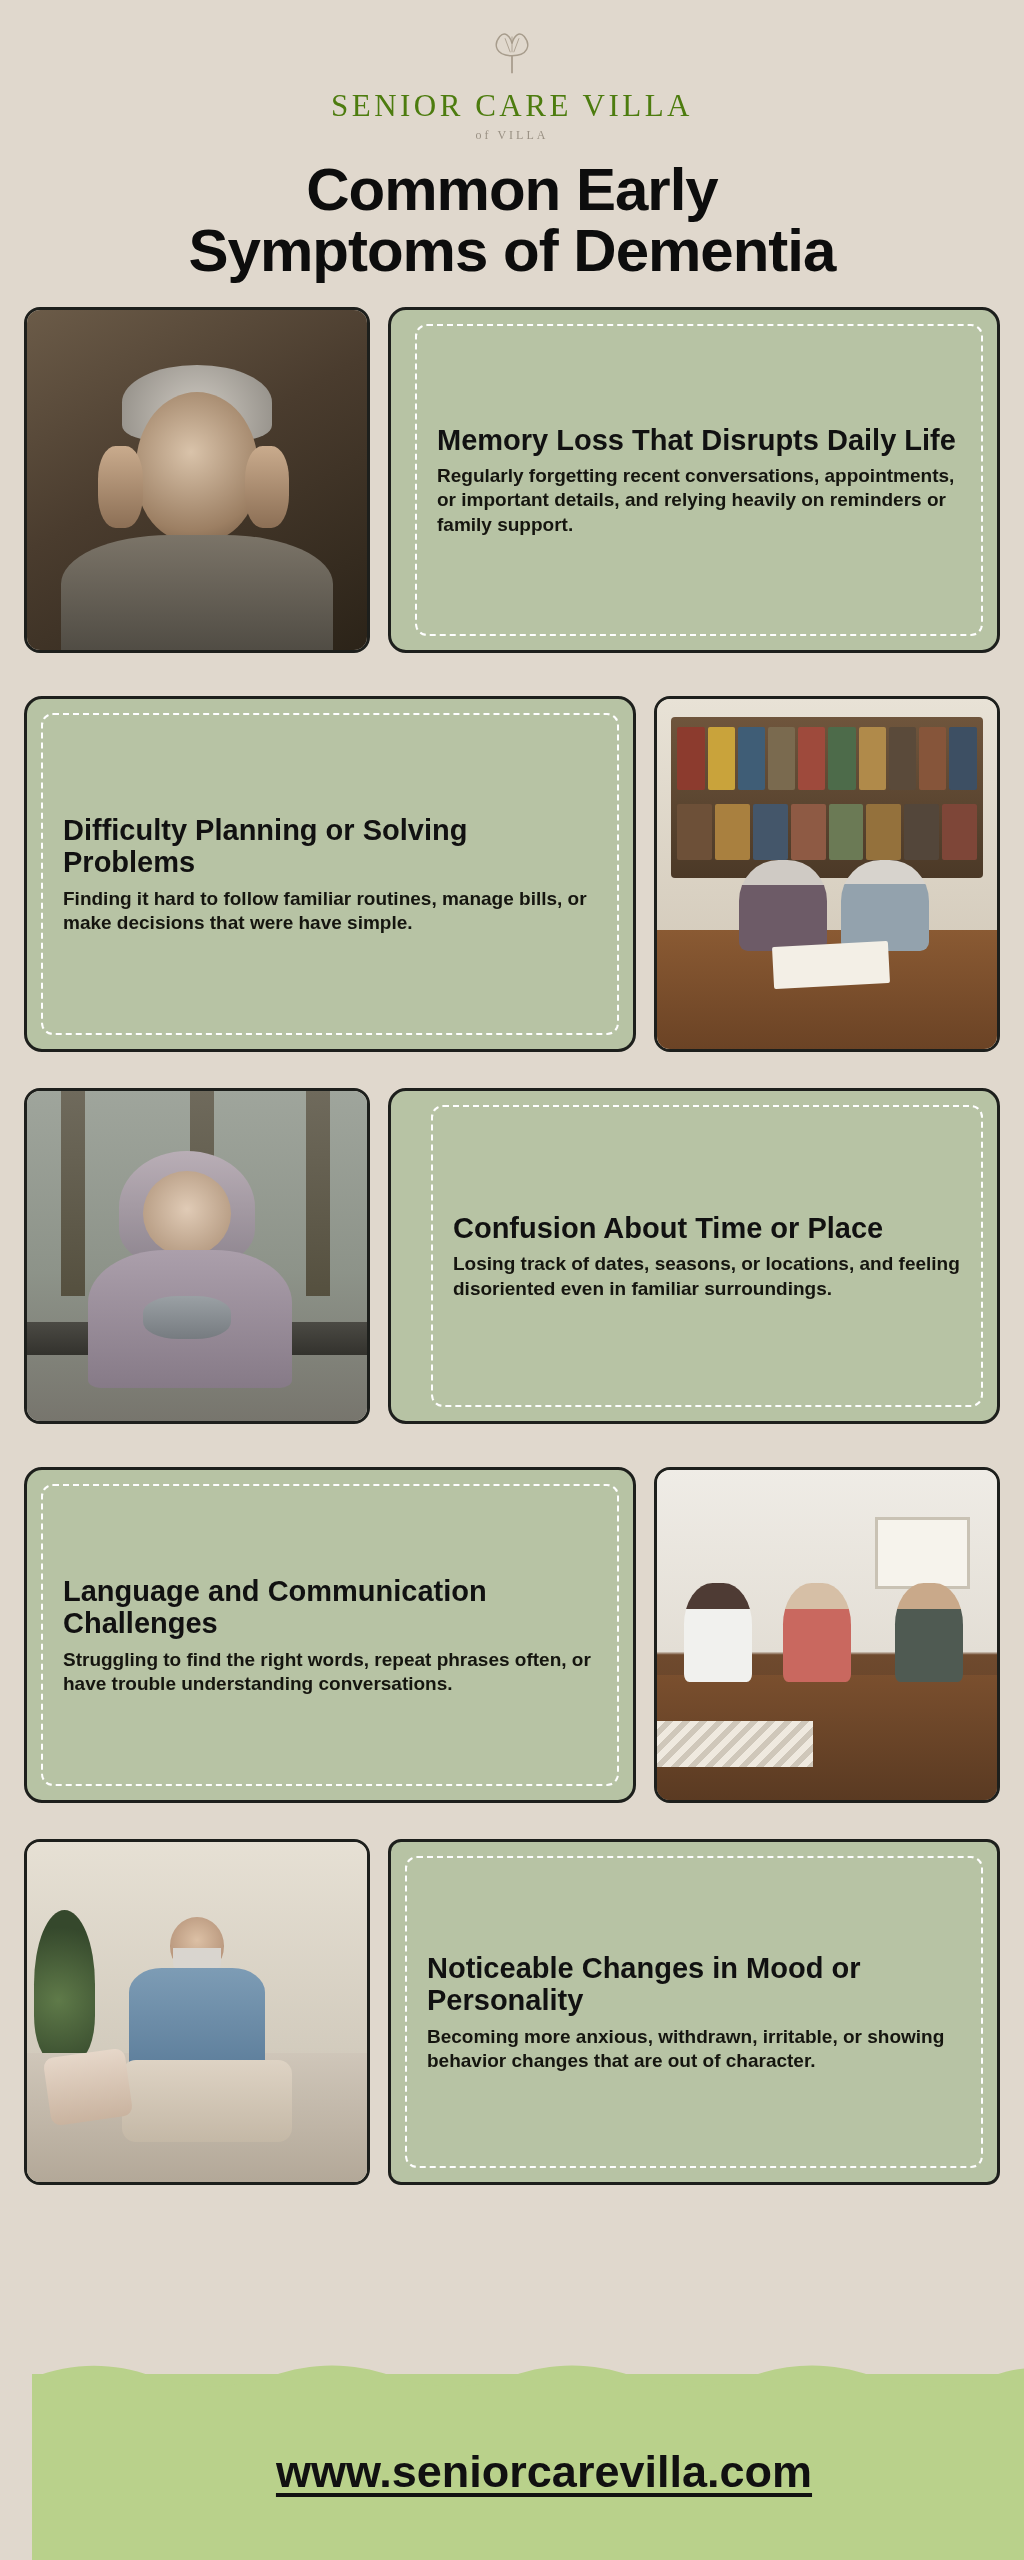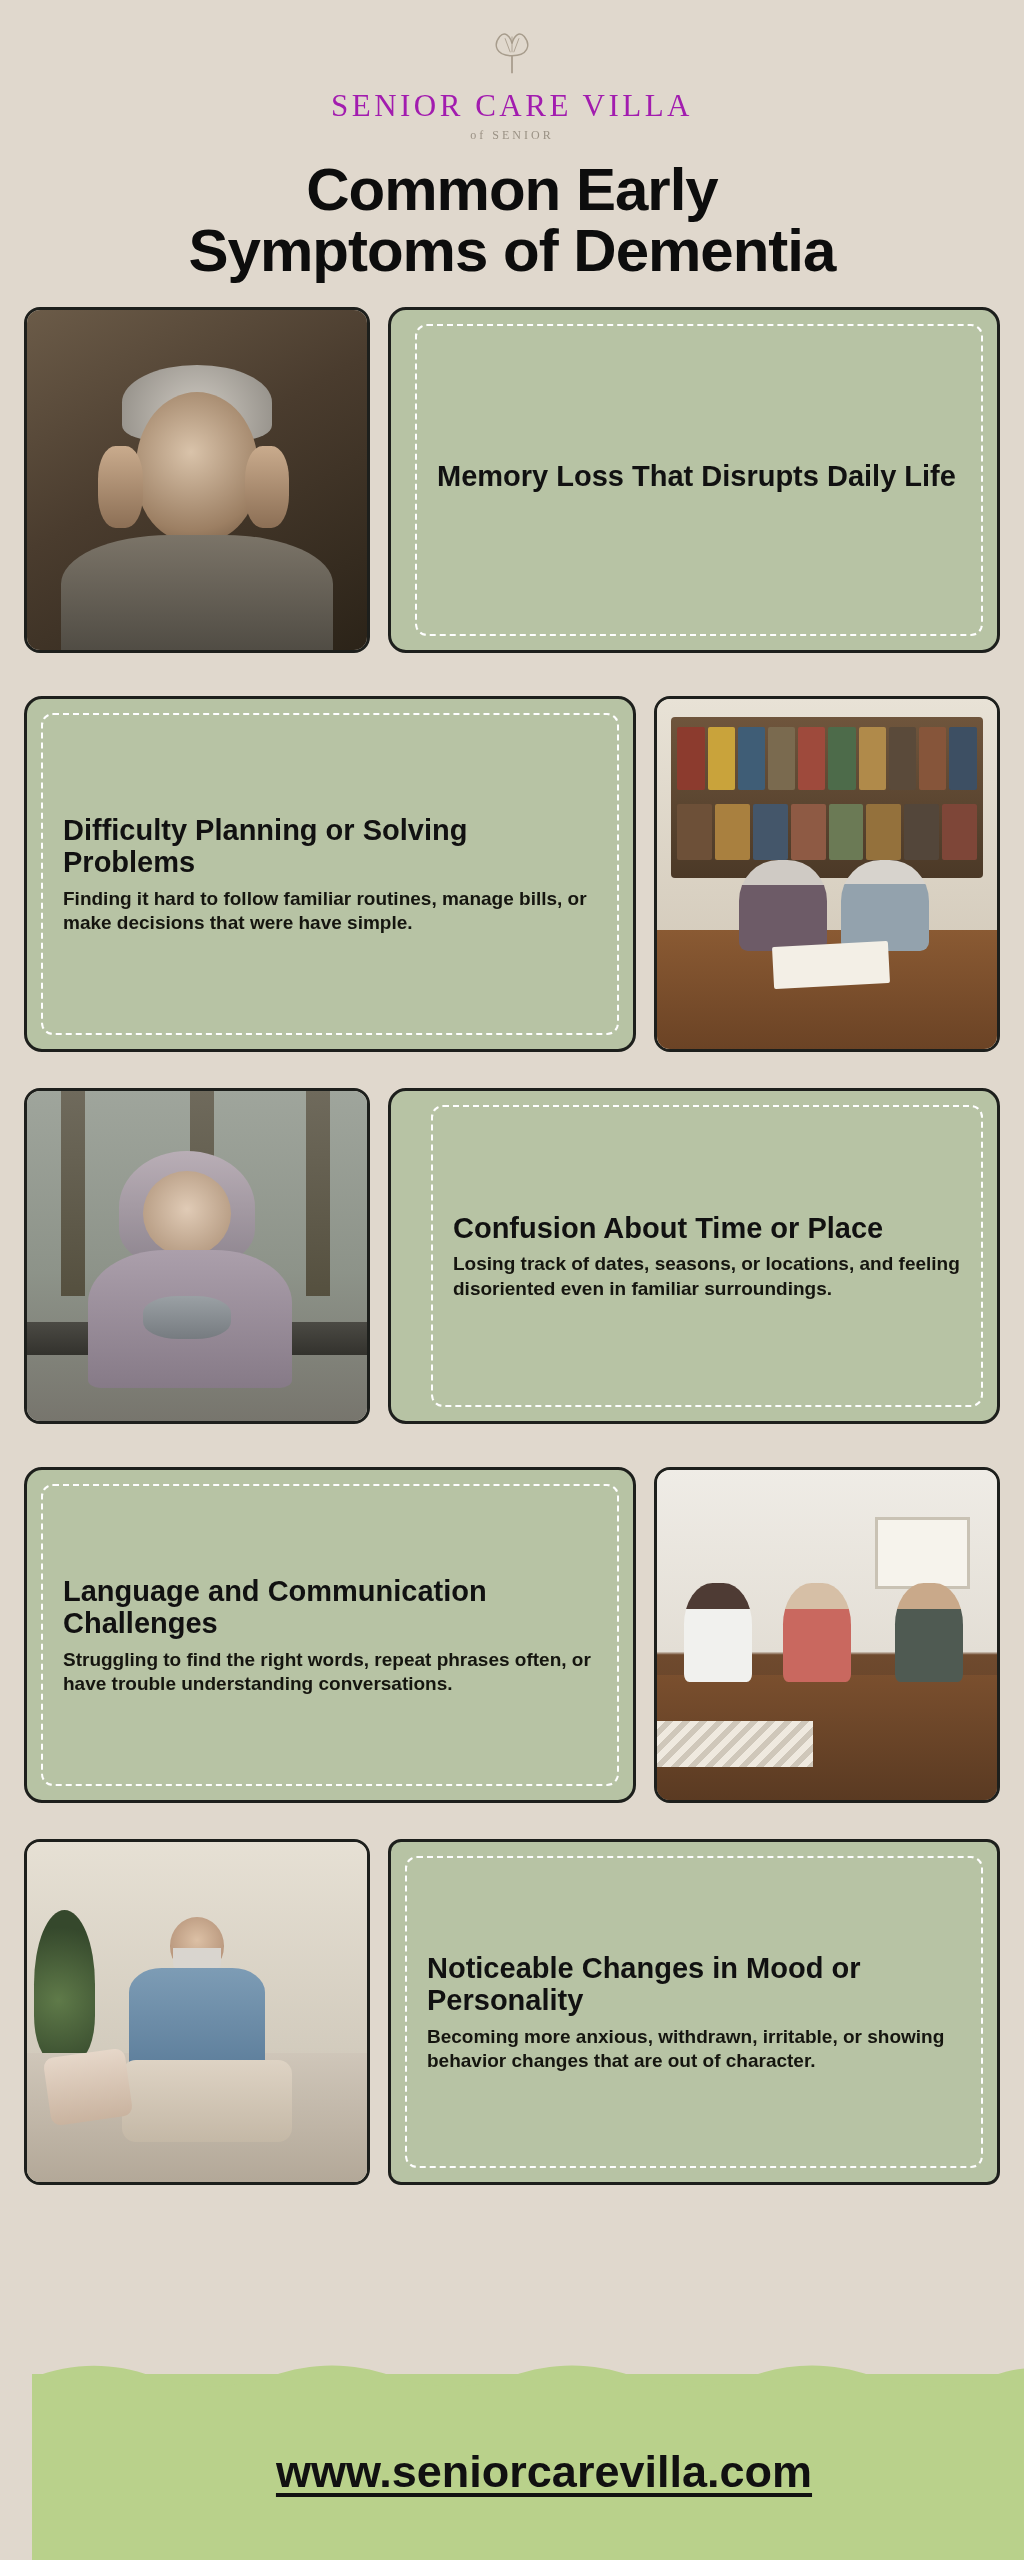--- a/index.html
+++ b/index.html
@@ -30,7 +30,7 @@
     font-family: "Liberation Serif", serif;
     font-size: 31px;
     letter-spacing: 3.5px;
-    color: #a21caf;
+    color: #4d7c0f;
     font-weight: 400;
   }
   .brand-sub {

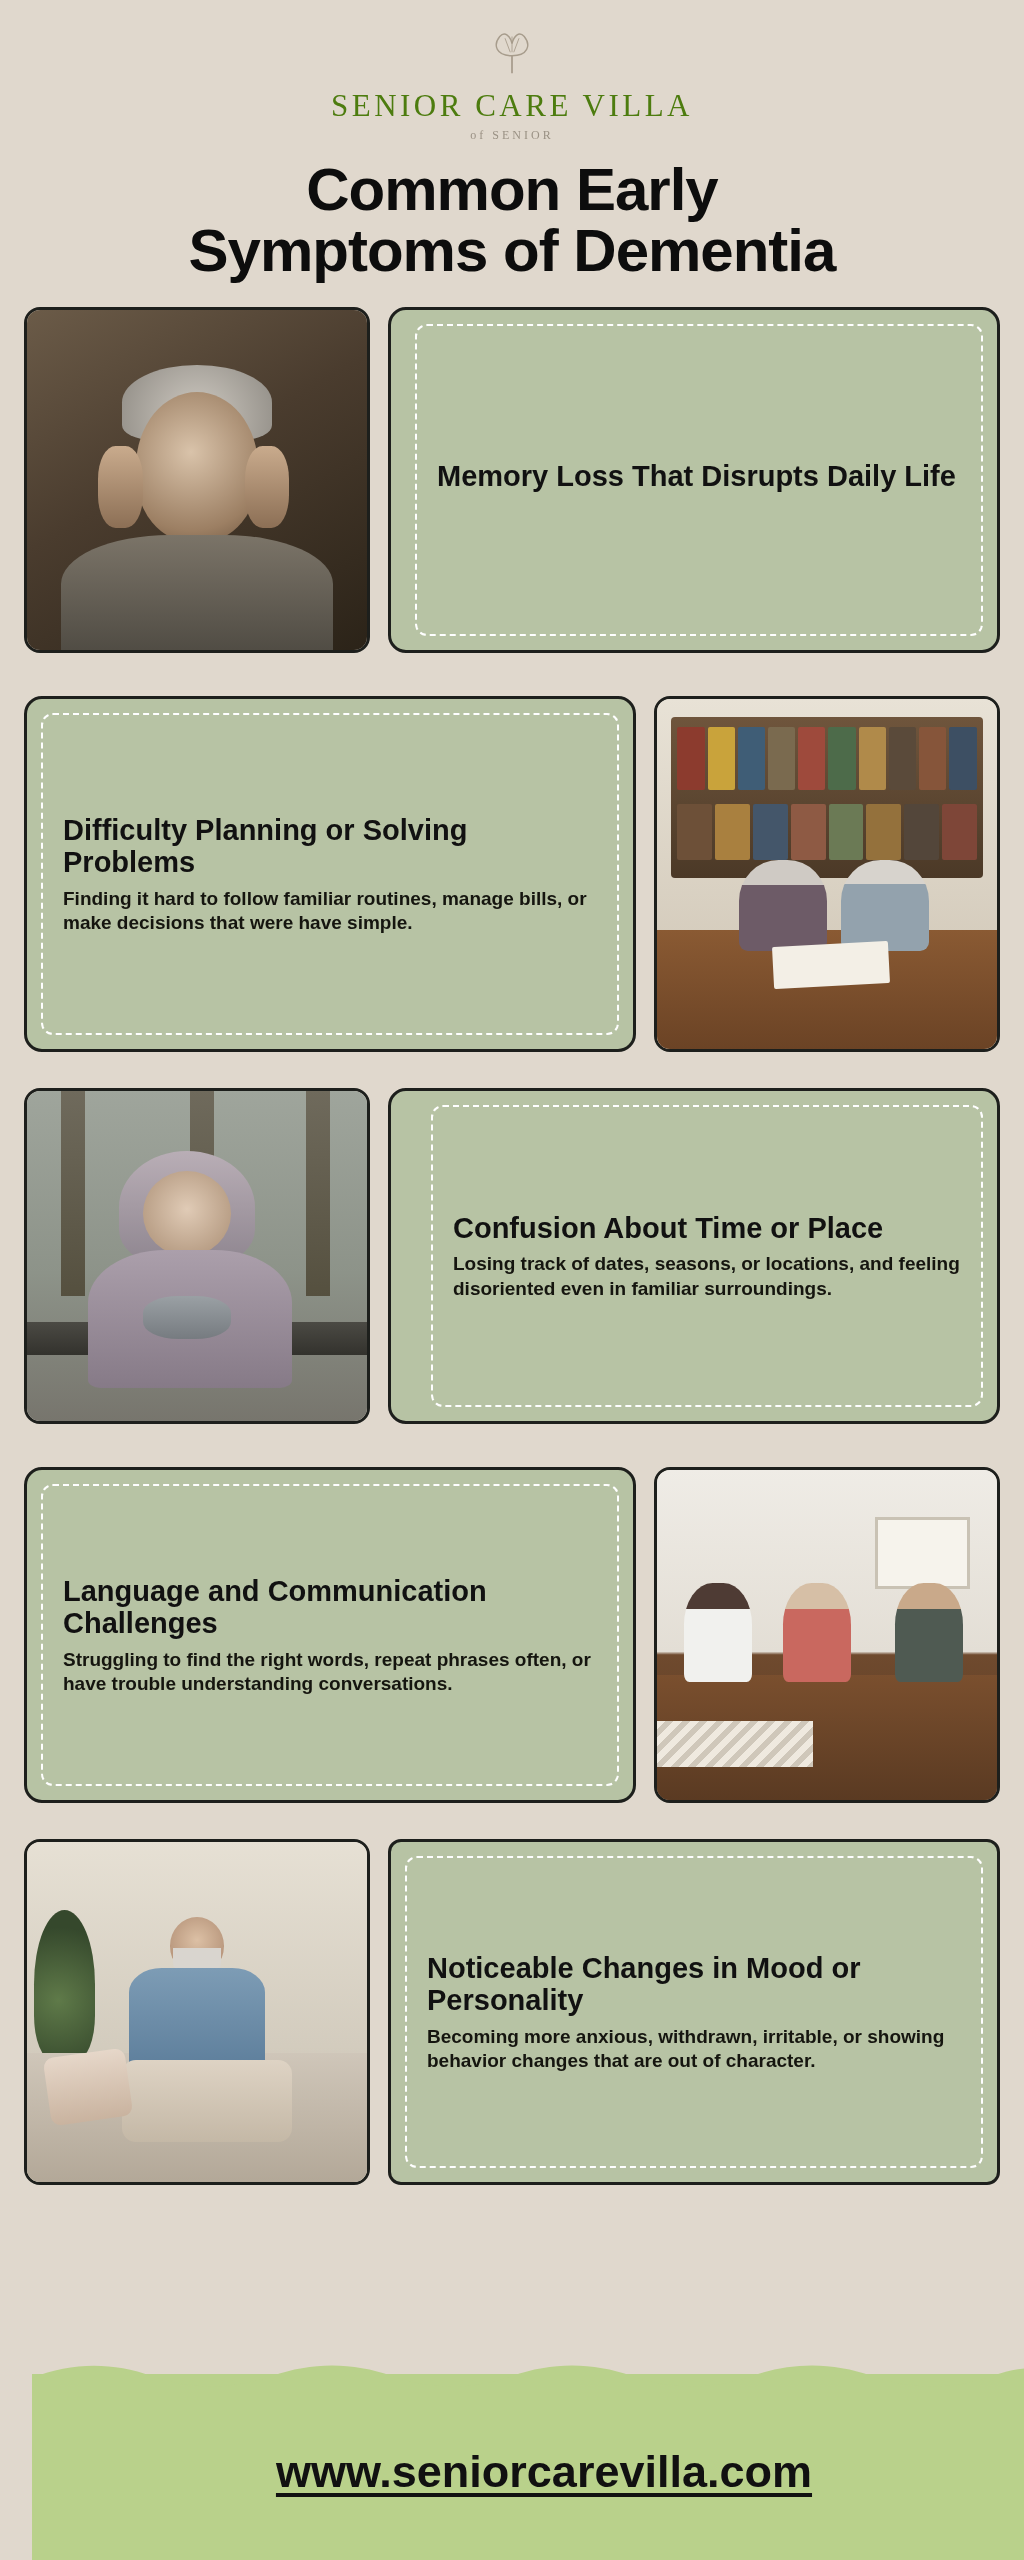--- a/index.html
+++ b/index.html
@@ -310,7 +310,7 @@
     <path d="M24 14 L30 30 M32 12 L32 30 M40 14 L34 30" stroke="#a79c8c" stroke-width="1" fill="none"></path>
   </svg>
   <div class="brand-name">SENIOR CARE VILLA</div>
-  <div class="brand-sub">of SENIOR</div>
+  <div class="brand-sub">of VILLA</div>
 </div>
 
 <h1 class="headline">

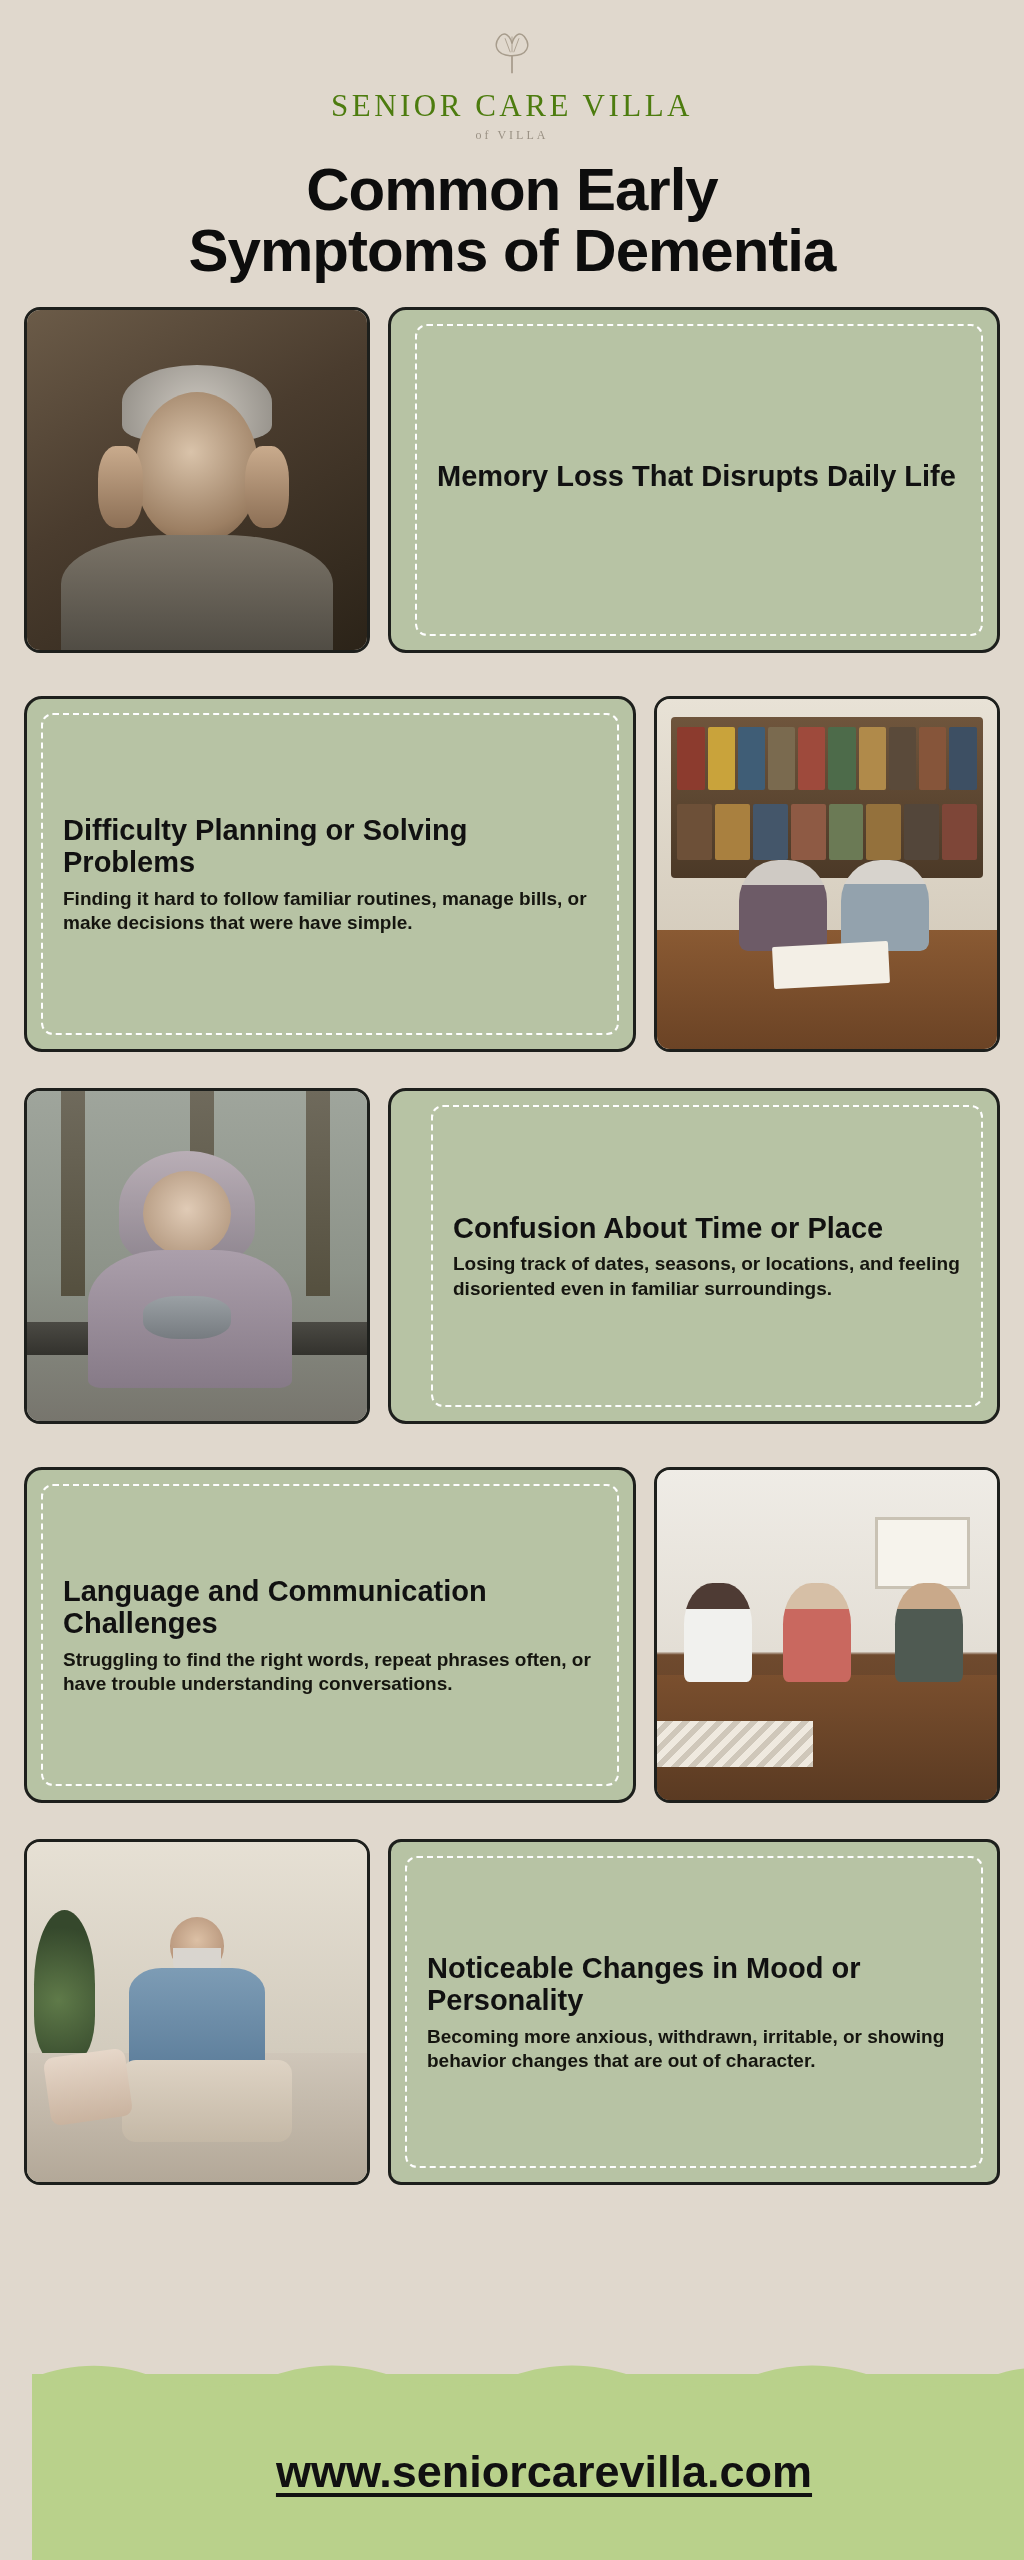--- a/index.html
+++ b/index.html
@@ -333,6 +333,7 @@
     <div class="textcard">
       <div class="dashed">
         <div class="card-title">Memory Loss That Disrupts Daily Life</div>
+        <div class="card-body">Regularly forgetting recent conversations, appointments, or important details, and relying heavily on reminders or family support.</div>
       </div>
     </div>
   </div>

